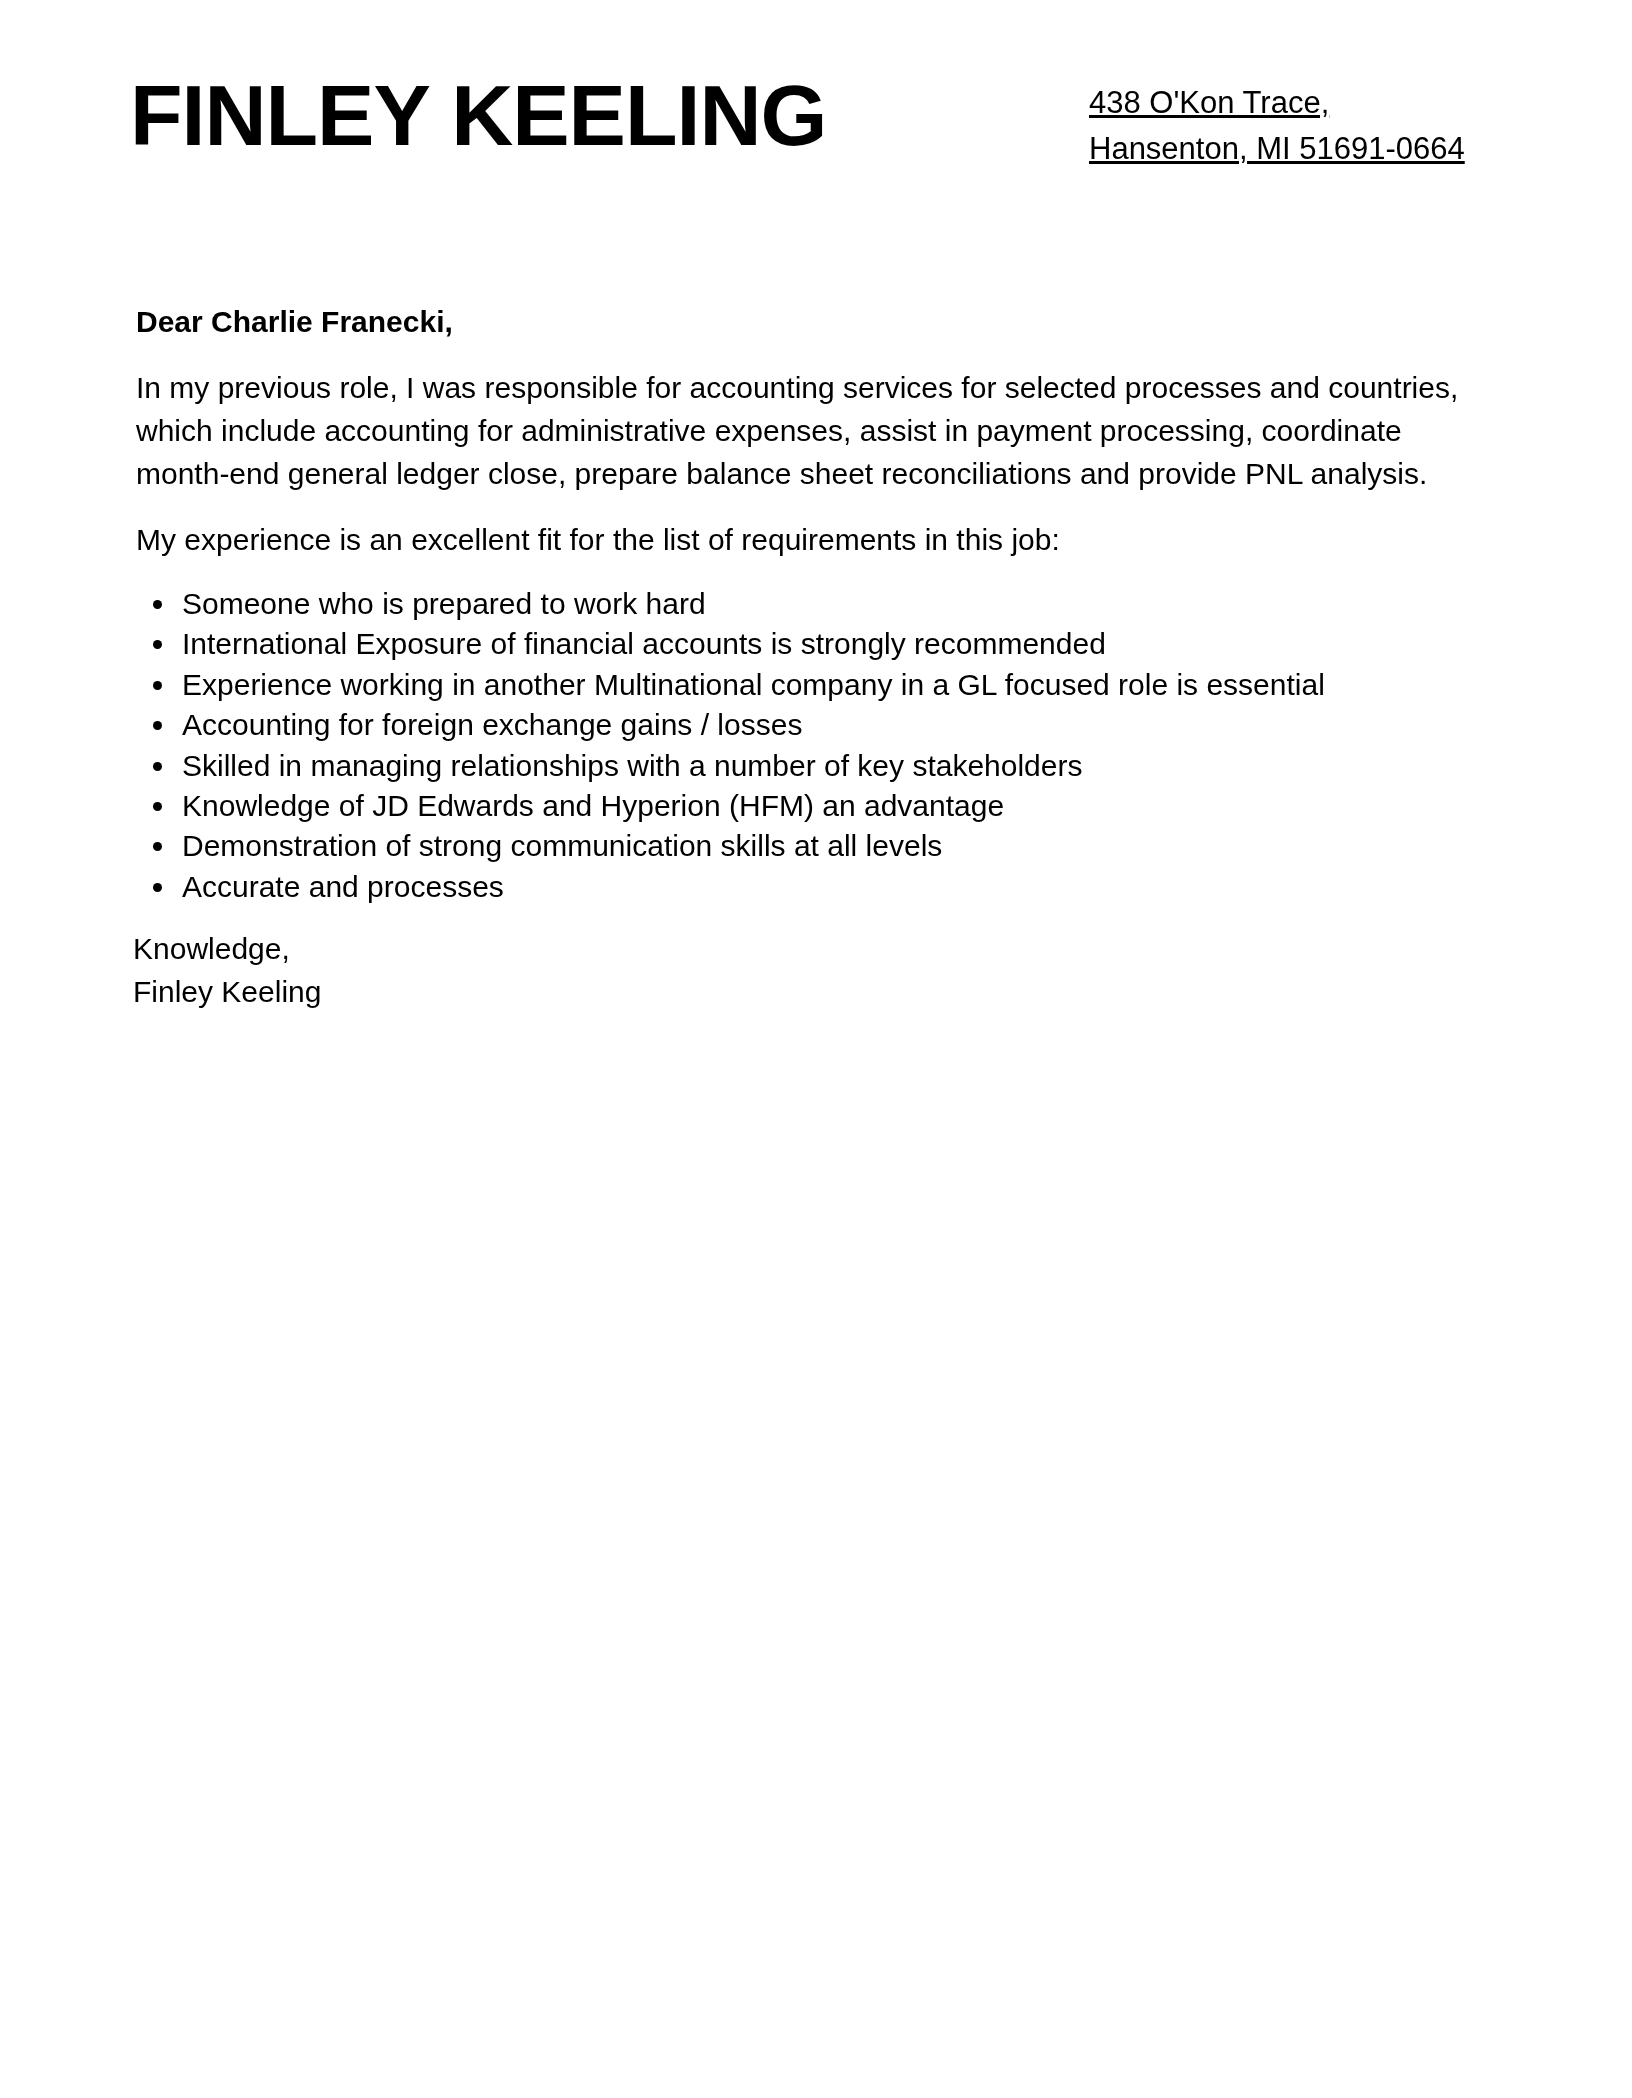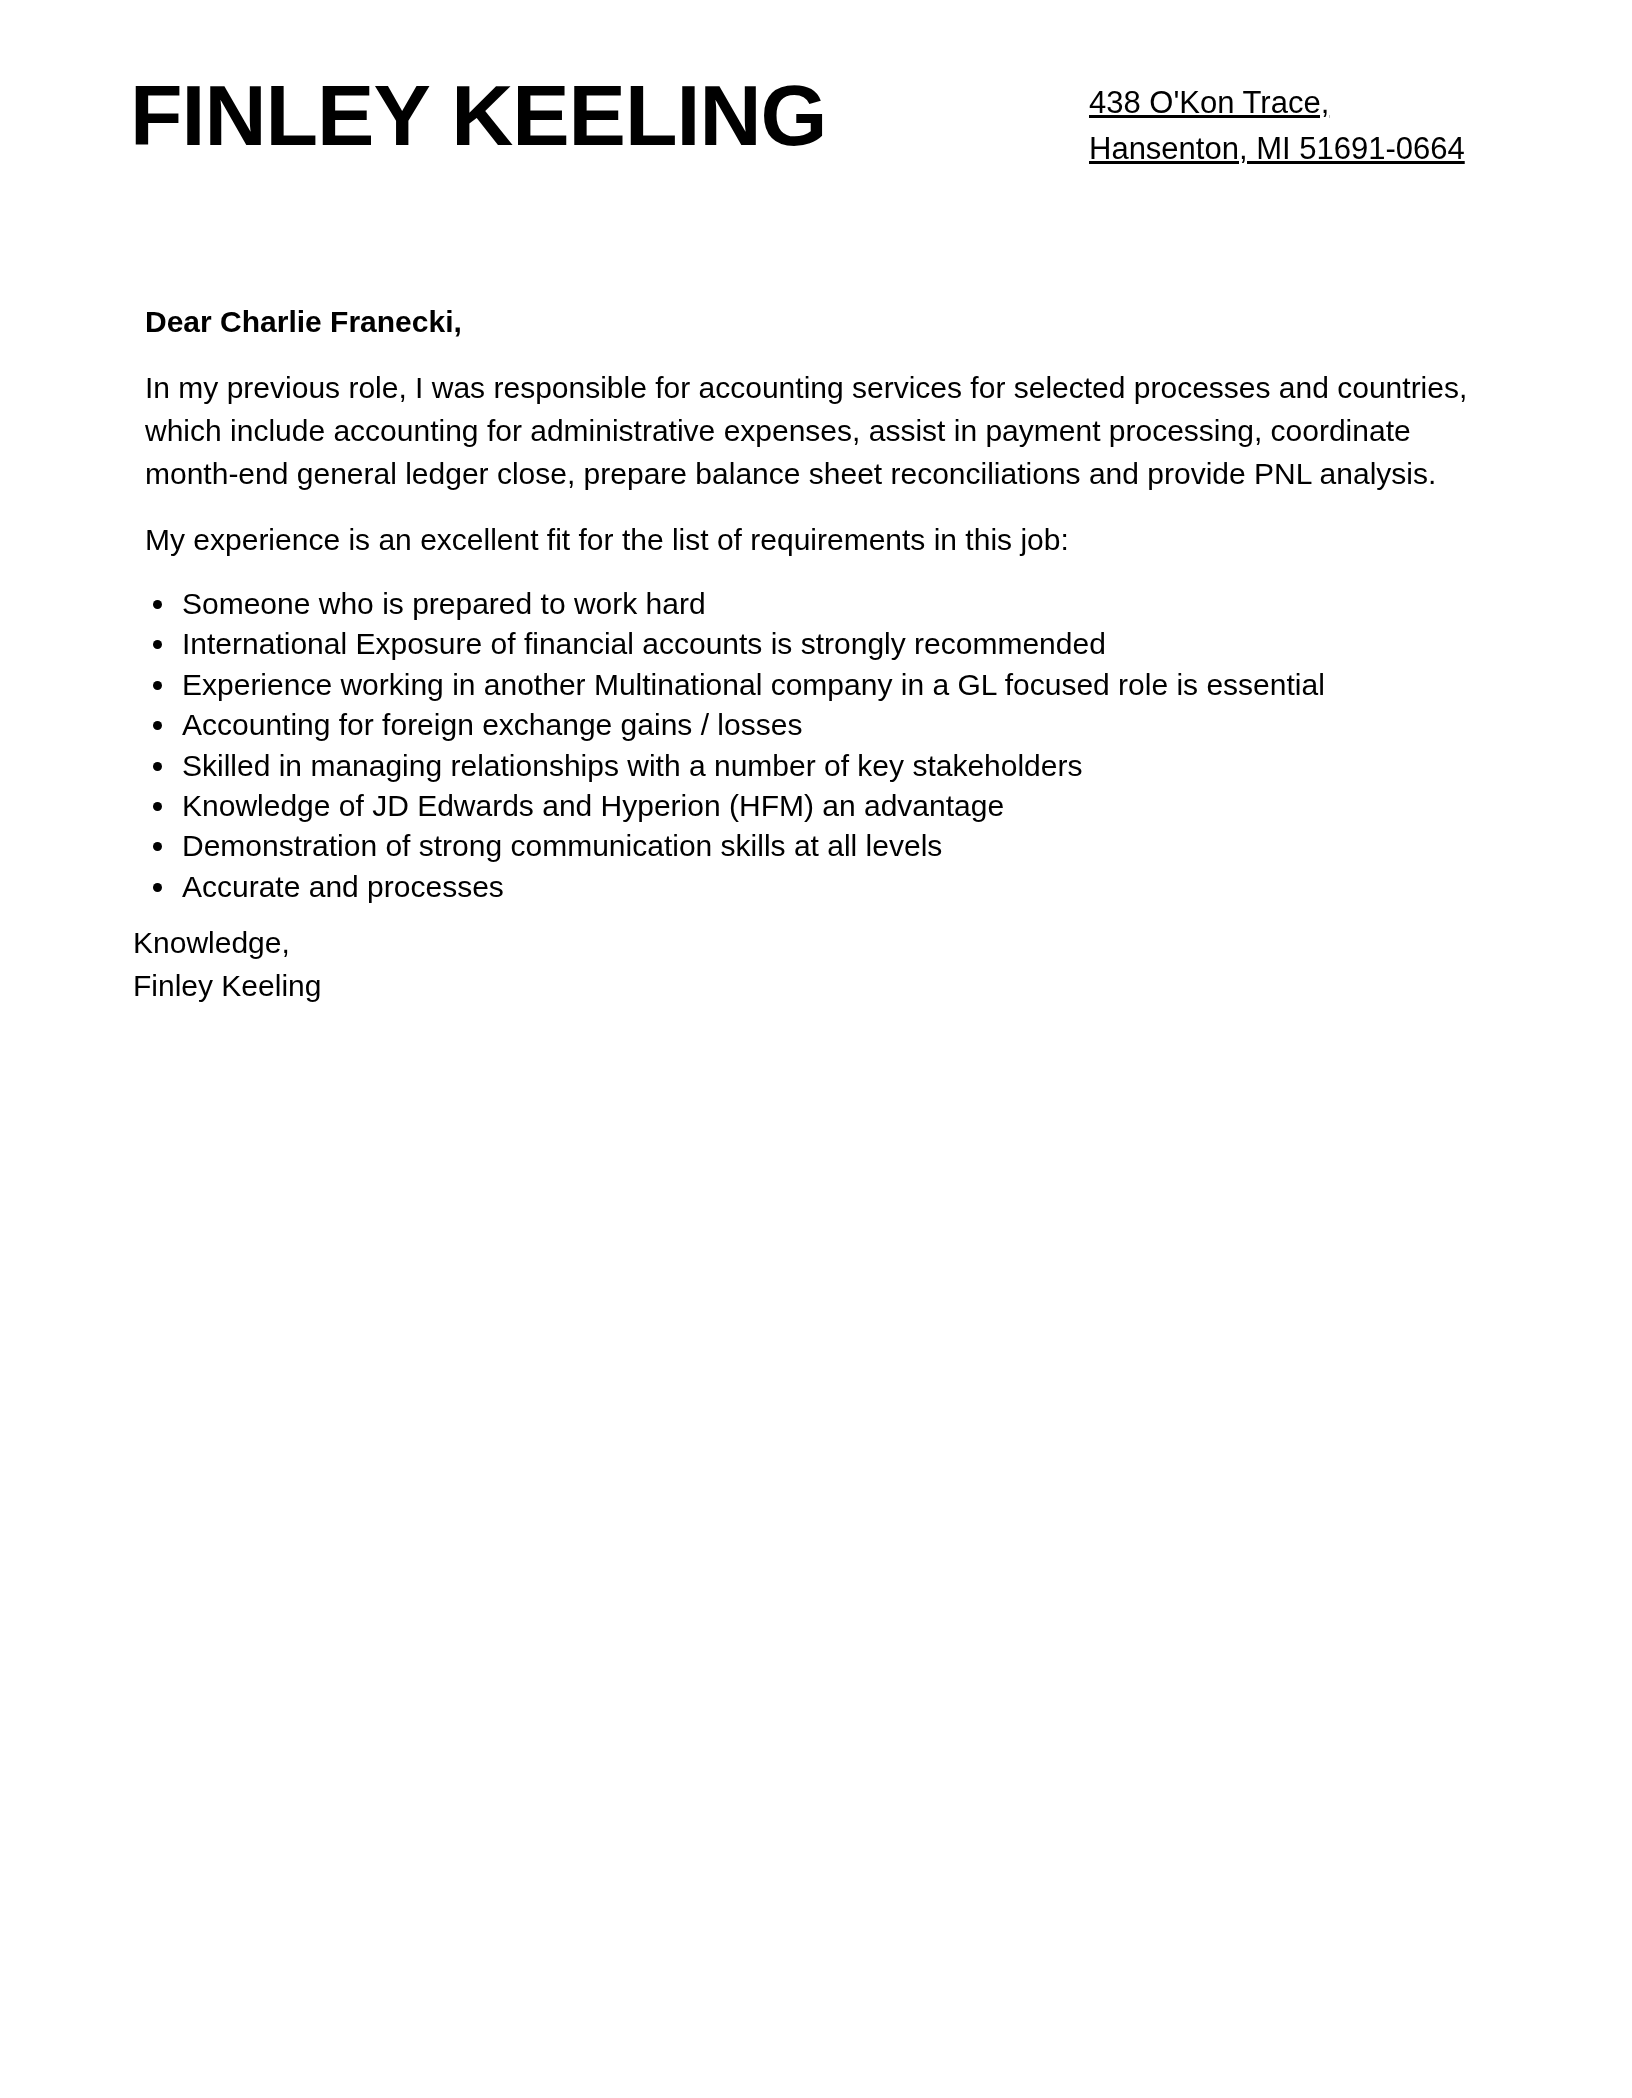--- a/index.html
+++ b/index.html
@@ -20,7 +20,7 @@
     position: absolute; left: 133px; top: 300px; width: 1370px;
     font-size: 30px; line-height: 43px;
   }
-  .content p { margin: 0 0 23px 12px; }
+  .content p { margin: 0 0 23px 3px; }
   .bold { font-weight: 700; }
   ul.reqs { list-style: none; margin: 0 0 14px 0; padding: 0; }
   ul.reqs li { position: relative; padding-left: 49px; line-height: 40.4px; }

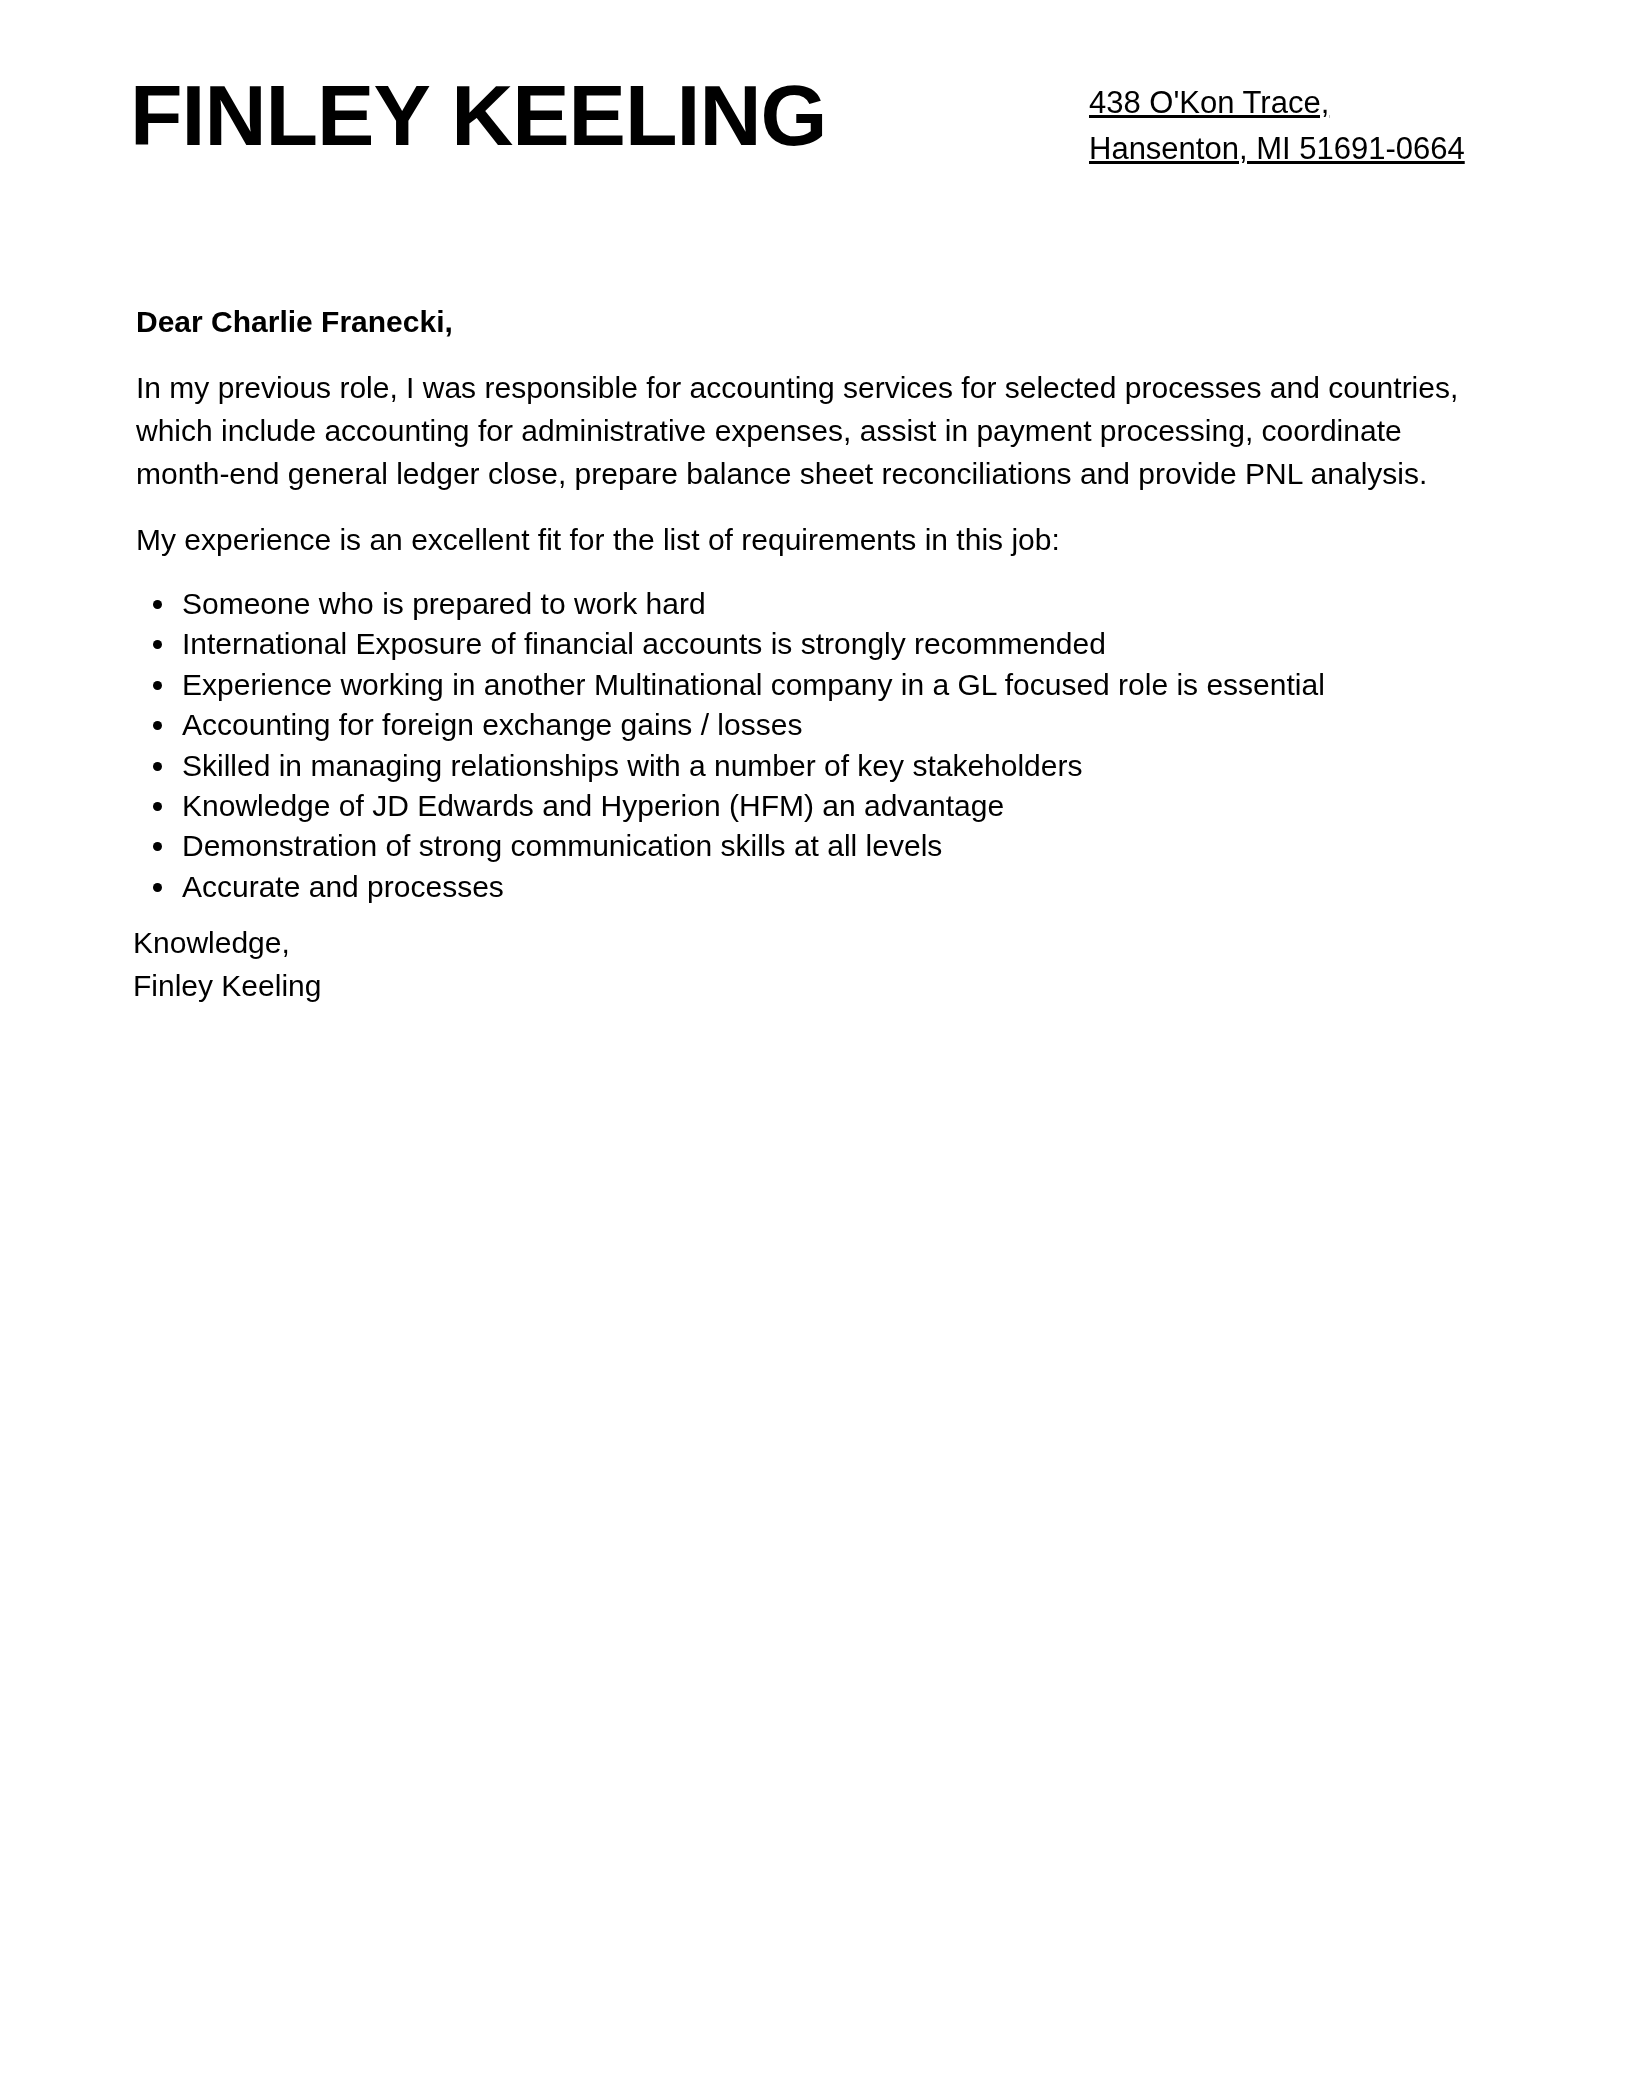--- a/index.html
+++ b/index.html
@@ -22,7 +22,7 @@
   }
   .content p { margin: 0 0 23px 3px; }
   .bold { font-weight: 700; }
-  ul.reqs { list-style: none; margin: 0 0 14px 0; padding: 0; }
+  ul.reqs { list-style: none; margin: 0 0 20px 0; padding: 0; }
   ul.reqs li { position: relative; padding-left: 49px; line-height: 40.4px; }
   ul.reqs li .bullet {
     position: absolute; left: 20px; top: 16px; width: 9px; height: 9px;

